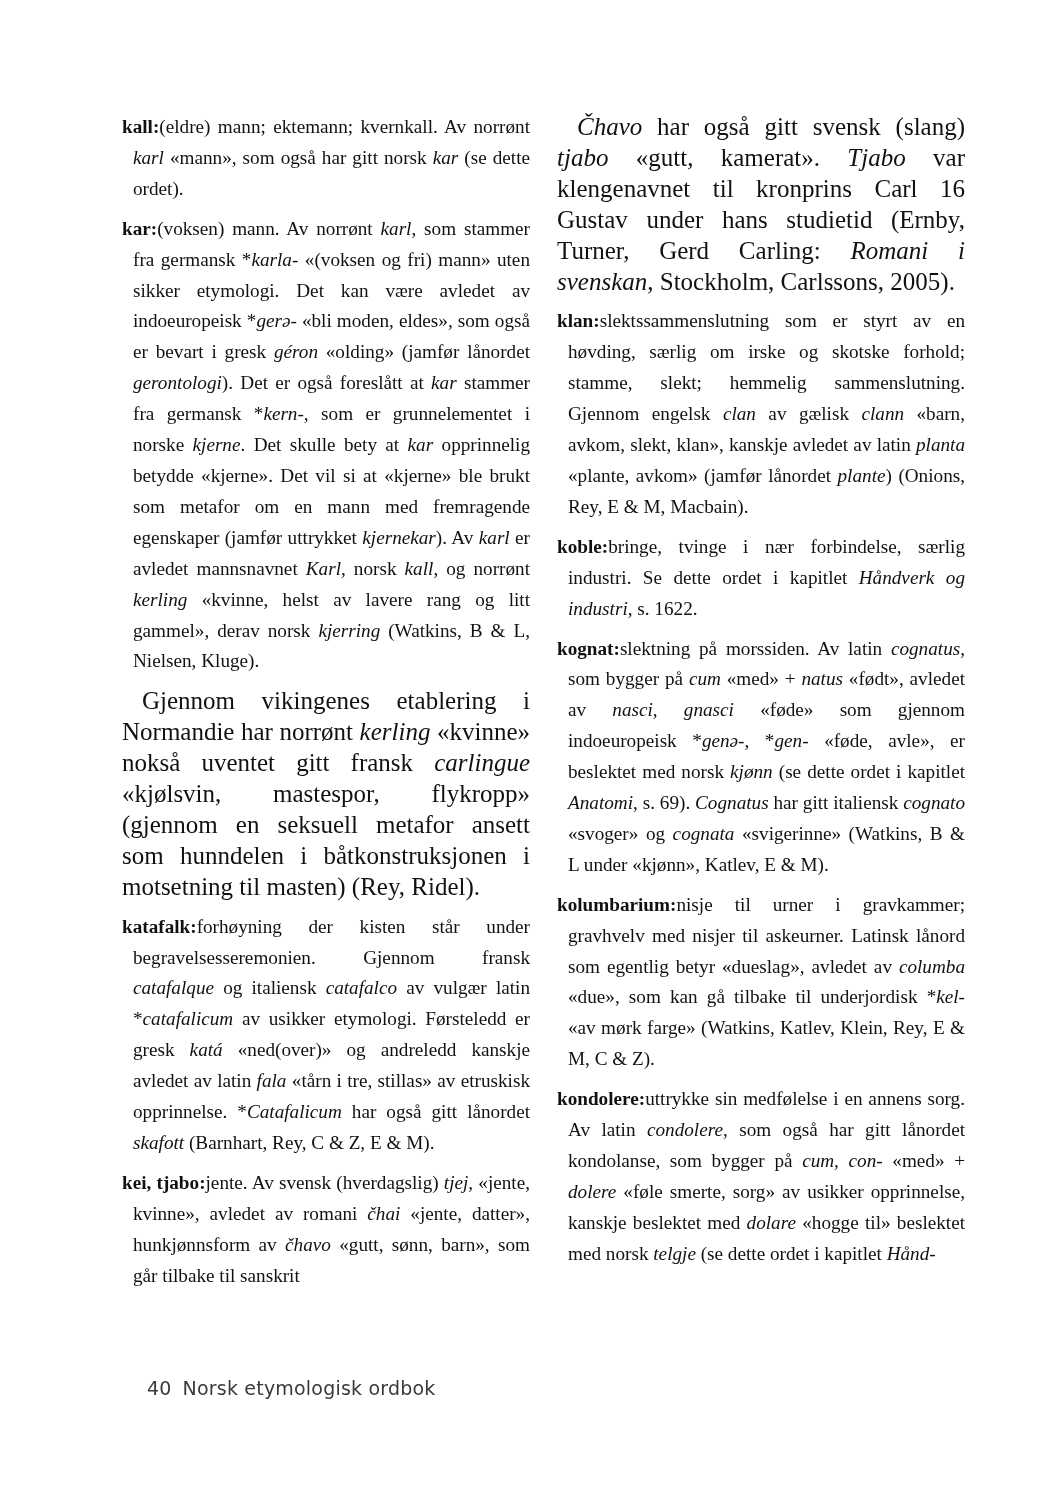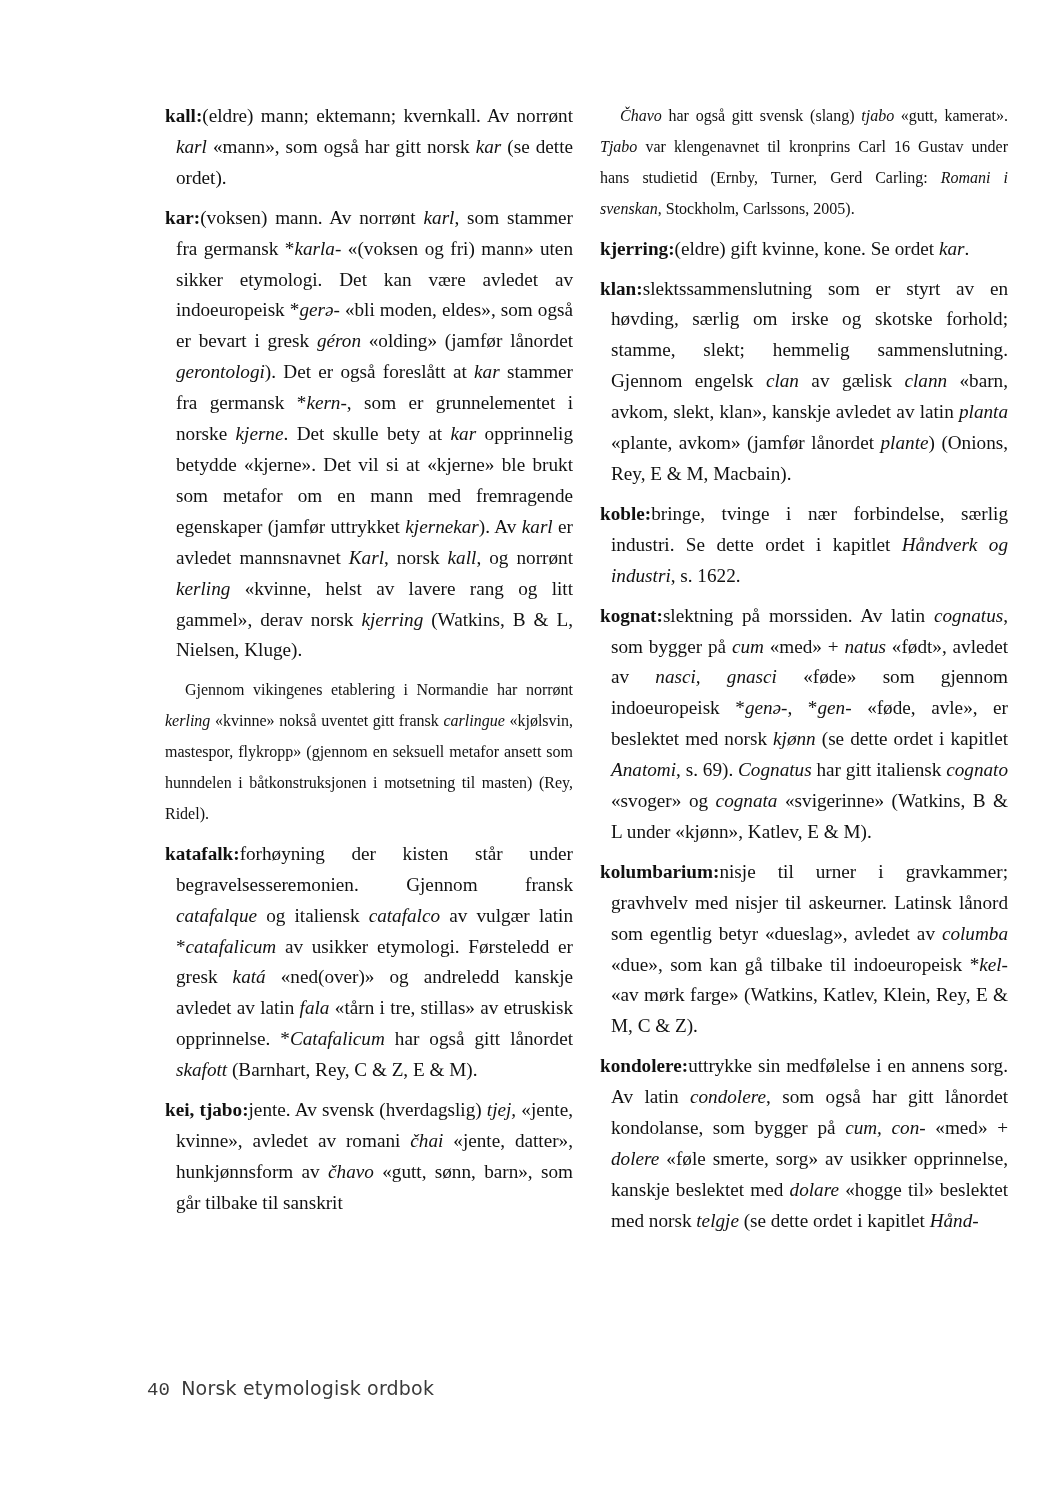--- a/index.html
+++ b/index.html
@@ -22,13 +22,12 @@
   #columns {
     position: absolute;
     left: 122px;
-    top: 101px;
+    top: 112px;
     width: 843px;
     height: 1185px;
     display: flex;
     flex-direction: row;
     gap: 0px;
-    margin-left: 43px;
   }
   .column {
     width: 408px;

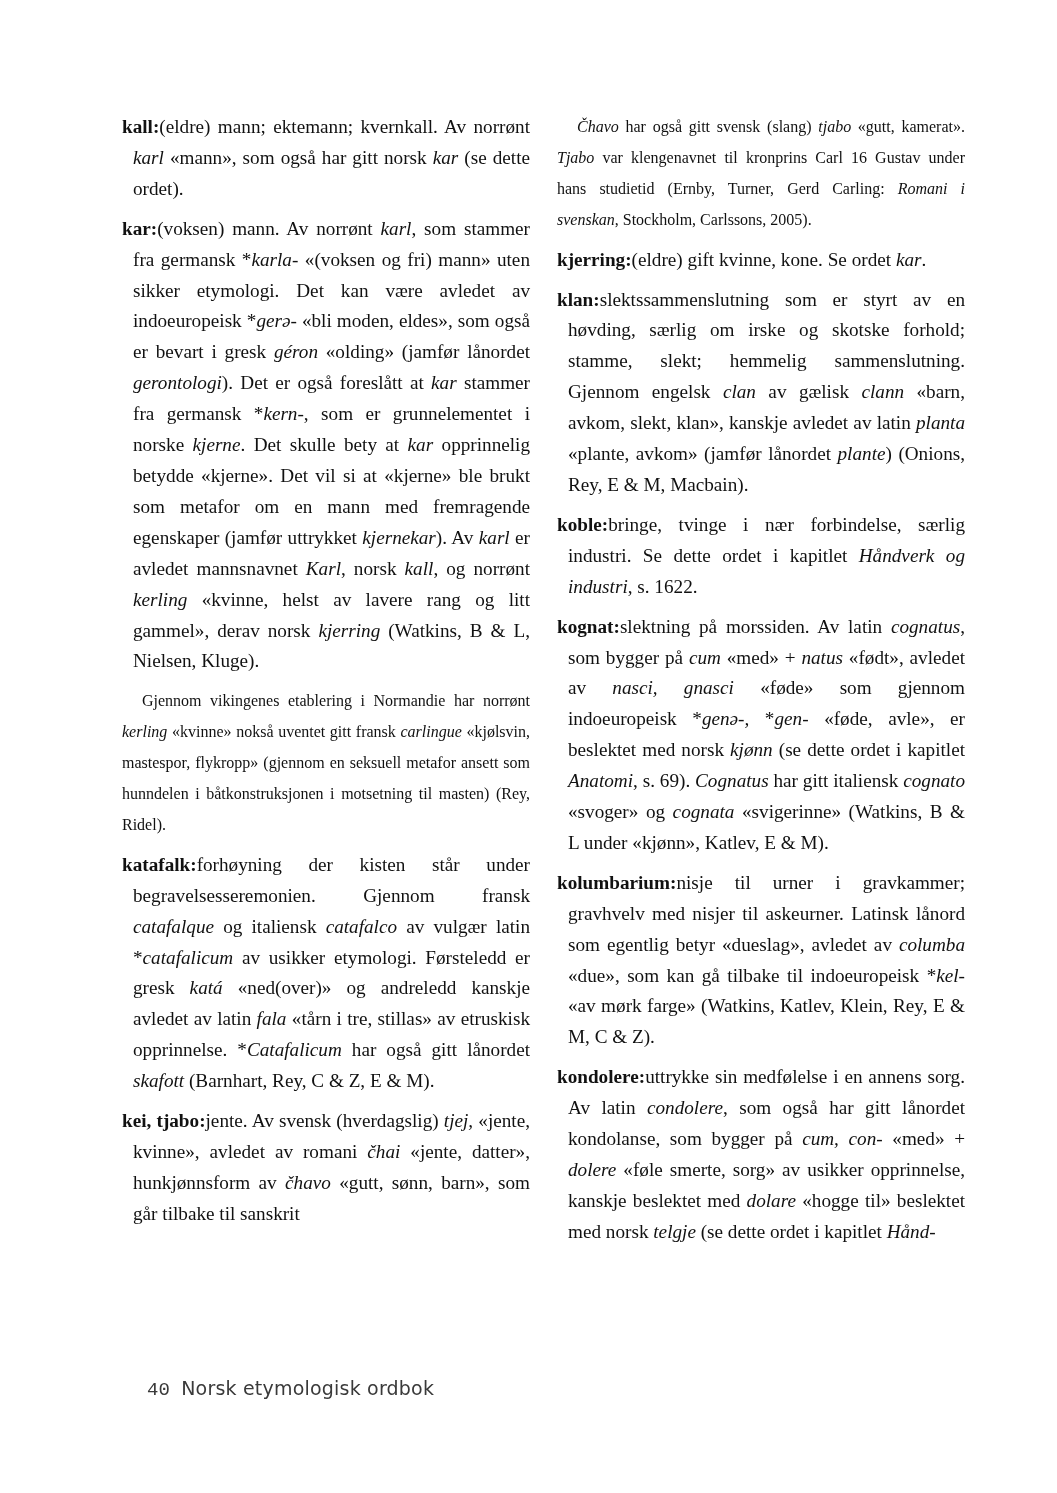--- a/index.html
+++ b/index.html
@@ -50,7 +50,7 @@
     padding: 0;
     text-align: justify;
     text-justify: inter-word;
-    font-size: 16px;
+    font-size: 25px;
     line-height: 30.9px;
     text-indent: 20px;
     hyphens: manual;

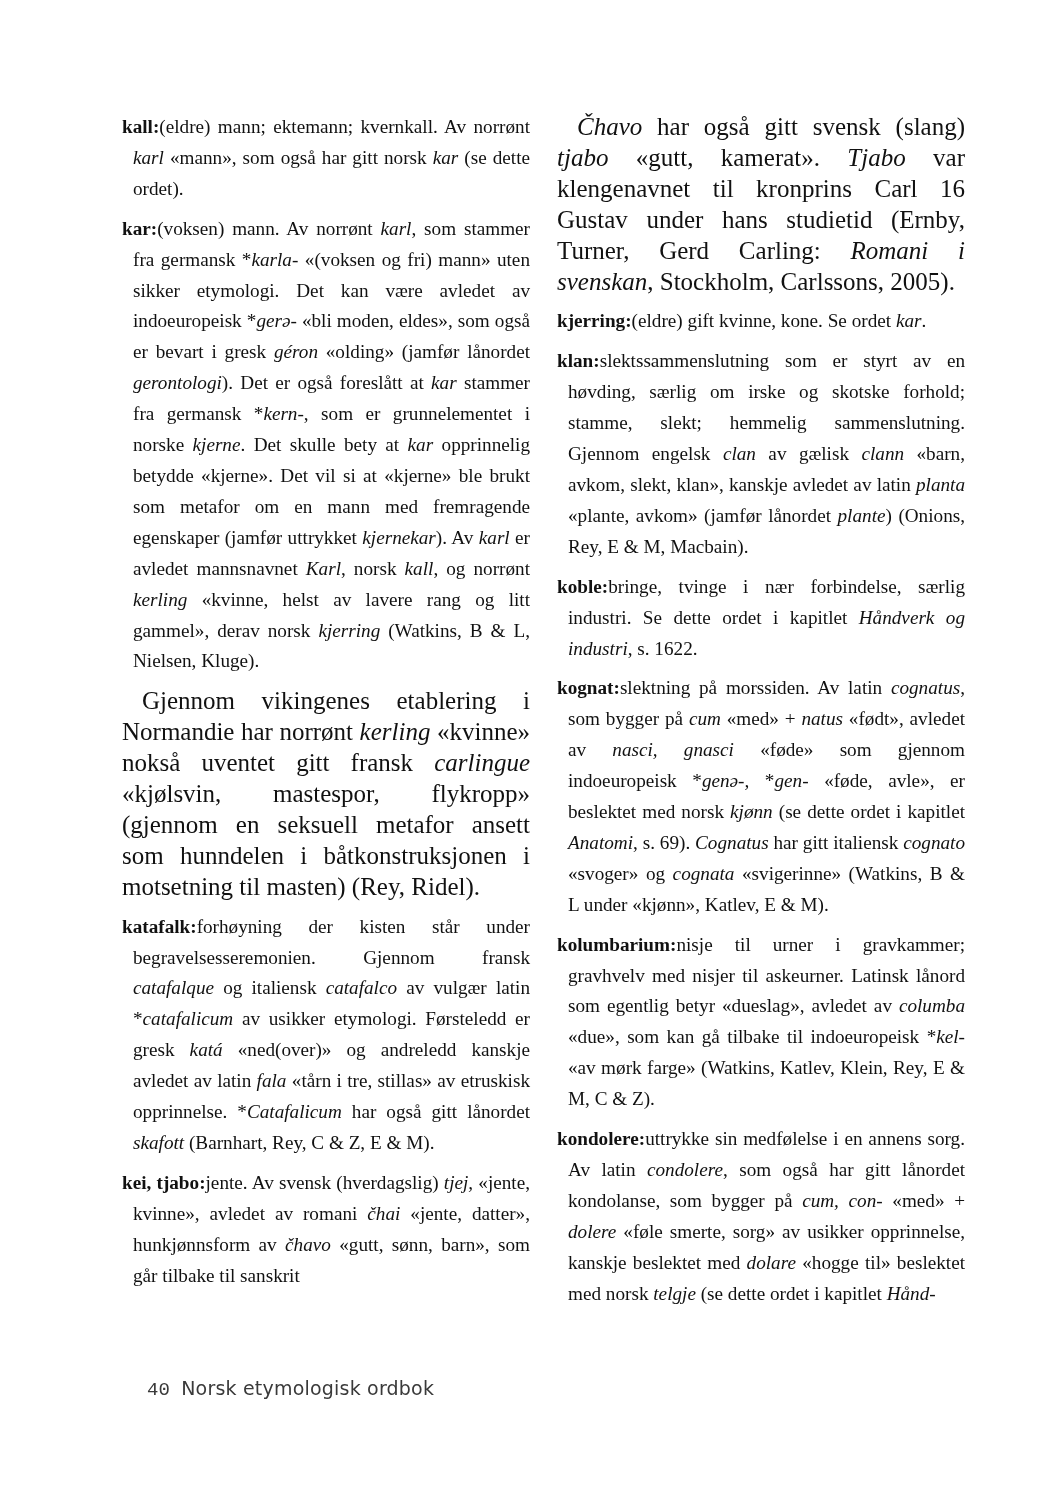--- a/index.html
+++ b/index.html
@@ -86,7 +86,6 @@
       </div>
     <div class="column right">
         <p class="para"><span class="it">Čhavo</span><span> har også gitt svensk (slang) </span><span class="it">tjabo</span><span> «gutt, kamerat». </span><span class="it">Tjabo</span><span> var klengenavnet til kronprins Carl 16 Gustav under hans studietid (Ernby, Turner, Gerd Carling: </span><span class="it">Romani i svenskan</span><span>, Stockholm, Carlssons, 2005).</span></p>
-        <p class="entry"><span class="hw">kjerring:</span><span>(eldre) gift kvinne, kone. Se ordet </span><span class="it">kar</span><span>.</span></p>
         <p class="entry"><span class="hw">klan:</span><span>slektssammenslutning som er styrt av en høvding, særlig om irske og skotske forhold; stamme, slekt; hemmelig sammenslutning. Gjennom engelsk </span><span class="it">clan</span><span> av gælisk </span><span class="it">clann</span><span> «barn, avkom, slekt, klan», kanskje avledet av latin </span><span class="it">planta</span><span> «plante, avkom» (jamfør lånordet </span><span class="it">plante</span><span>) (Onions, Rey, E &amp; M, Macbain).</span></p>
         <p class="entry"><span class="hw">koble:</span><span>bringe, tvinge i nær forbindelse, særlig industri. Se dette ordet i kapitlet </span><span class="it">Håndverk og industri</span><span>, s. 1622.</span></p>
         <p class="entry"><span class="hw">kognat:</span><span>slektning på morssiden. Av latin </span><span class="it">cognatus</span><span>, som bygger på </span><span class="it">cum</span><span> «med» + </span><span class="it">natus</span><span> «født», avledet av </span><span class="it">nasci, gnasci</span><span> «føde» som gjennom indoeuropeisk *</span><span class="it">genə-,</span><span> *</span><span class="it">gen-</span><span> «føde, avle», er beslektet med norsk </span><span class="it">kjønn</span><span> (se dette ordet i kapitlet </span><span class="it">Anatomi</span><span>, s. 69). </span><span class="it">Cognatus</span><span> har gitt italiensk </span><span class="it">cognato</span><span> «svoger» og </span><span class="it">cognata</span><span> «svigerinne» (Watkins, B &amp; L under «kjønn», Katlev, E &amp; M).</span></p>

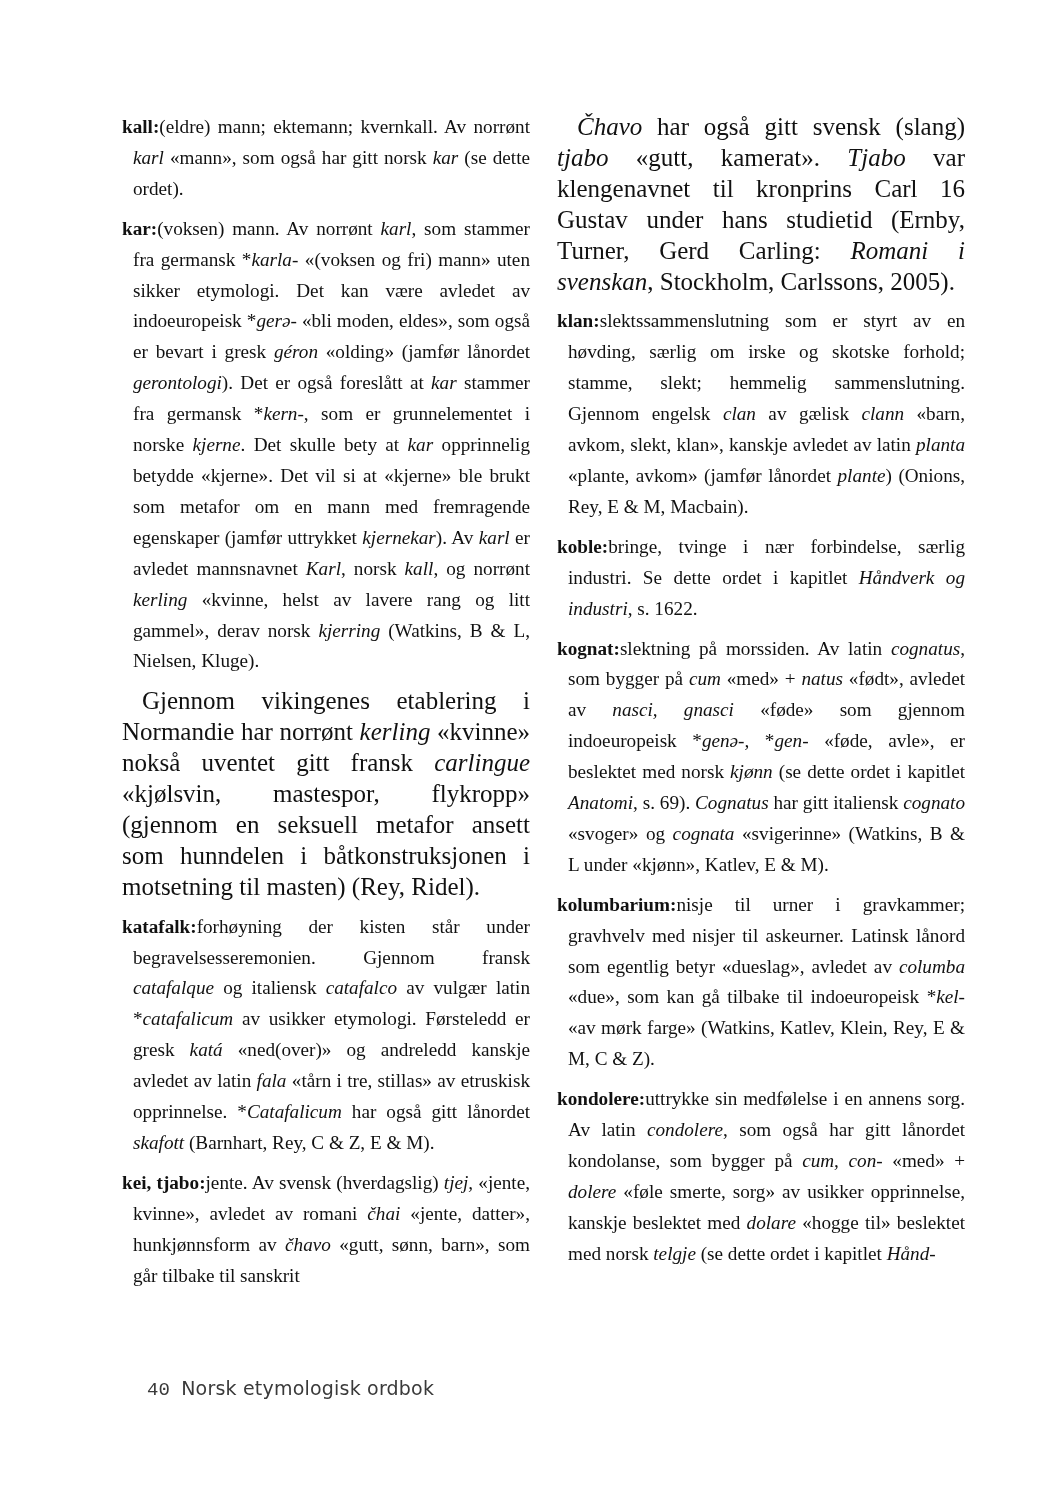--- a/index.html
+++ b/index.html
@@ -89,7 +89,7 @@
         <p class="entry"><span class="hw">klan:</span><span>slektssammenslutning som er styrt av en høvding, særlig om irske og skotske forhold; stamme, slekt; hemmelig sammenslutning. Gjennom engelsk </span><span class="it">clan</span><span> av gælisk </span><span class="it">clann</span><span> «barn, avkom, slekt, klan», kanskje avledet av latin </span><span class="it">planta</span><span> «plante, avkom» (jamfør lånordet </span><span class="it">plante</span><span>) (Onions, Rey, E &amp; M, Macbain).</span></p>
         <p class="entry"><span class="hw">koble:</span><span>bringe, tvinge i nær forbindelse, særlig industri. Se dette ordet i kapitlet </span><span class="it">Håndverk og industri</span><span>, s. 1622.</span></p>
         <p class="entry"><span class="hw">kognat:</span><span>slektning på morssiden. Av latin </span><span class="it">cognatus</span><span>, som bygger på </span><span class="it">cum</span><span> «med» + </span><span class="it">natus</span><span> «født», avledet av </span><span class="it">nasci, gnasci</span><span> «føde» som gjennom indoeuropeisk *</span><span class="it">genə-,</span><span> *</span><span class="it">gen-</span><span> «føde, avle», er beslektet med norsk </span><span class="it">kjønn</span><span> (se dette ordet i kapitlet </span><span class="it">Anatomi</span><span>, s. 69). </span><span class="it">Cognatus</span><span> har gitt italiensk </span><span class="it">cognato</span><span> «svoger» og </span><span class="it">cognata</span><span> «svigerinne» (Watkins, B &amp; L under «kjønn», Katlev, E &amp; M).</span></p>
-        <p class="entry"><span class="hw">kolumbarium:</span><span>nisje til urner i gravkammer; gravhvelv med nisjer til askeurner. Latinsk lånord som egentlig betyr «dueslag», avledet av </span><span class="it">columba</span><span> «due», som kan gå tilbake til indoeuropeisk *</span><span class="it">kel-</span><span> «av mørk farge» (Watkins, Katlev, Klein, Rey, E &amp; M, C &amp; Z).</span></p>
+        <p class="entry"><span class="hw">kolumbarium:</span><span>nisje til urner i gravkammer; gravhvelv med nisjer til askeurner. Latinsk lånord som egentlig betyr «dueslag», avledet av </span><span class="it">columba</span><span> «due», som kan gå tilbake til underjordisk *</span><span class="it">kel-</span><span> «av mørk farge» (Watkins, Katlev, Klein, Rey, E &amp; M, C &amp; Z).</span></p>
         <p class="entry"><span class="hw">kondolere:</span><span>uttrykke sin medfølelse i en annens sorg. Av latin </span><span class="it">condolere</span><span>, som også har gitt lånordet </span><span class="bd">kondolanse</span><span>, som bygger på </span><span class="it">cum, con-</span><span> «med» + </span><span class="it">dolere</span><span> «føle smerte, sorg» av usikker opprinnelse, kanskje beslektet med </span><span class="it">dolare</span><span> «hogge til» beslektet med norsk </span><span class="it">telgje</span><span> (se dette ordet i kapitlet </span><span class="it">Hånd-</span></p>
       </div>
   </div>

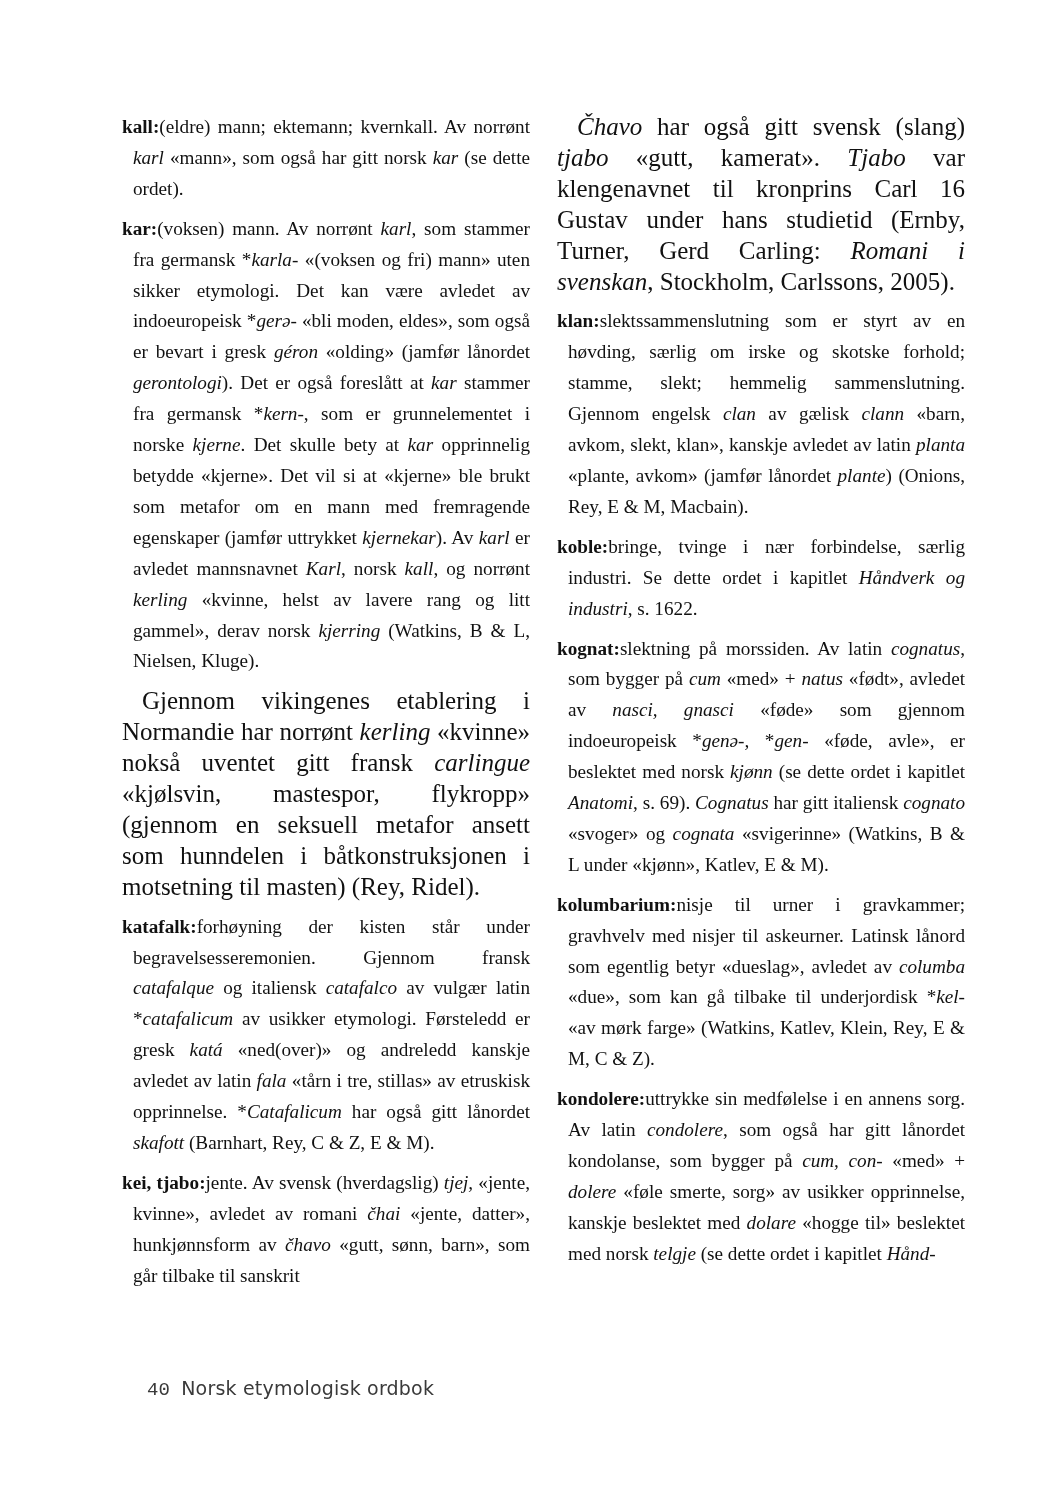--- a/index.html
+++ b/index.html
@@ -69,7 +69,7 @@
     color: #3a3a3a;
     white-space: pre;
   }
-  #footer .pnum { margin-right: 11px; font-family: Liberation Mono, monospace; }
+  #footer .pnum { margin-right: 11px; }
 </style>
 </head>
 <body>

